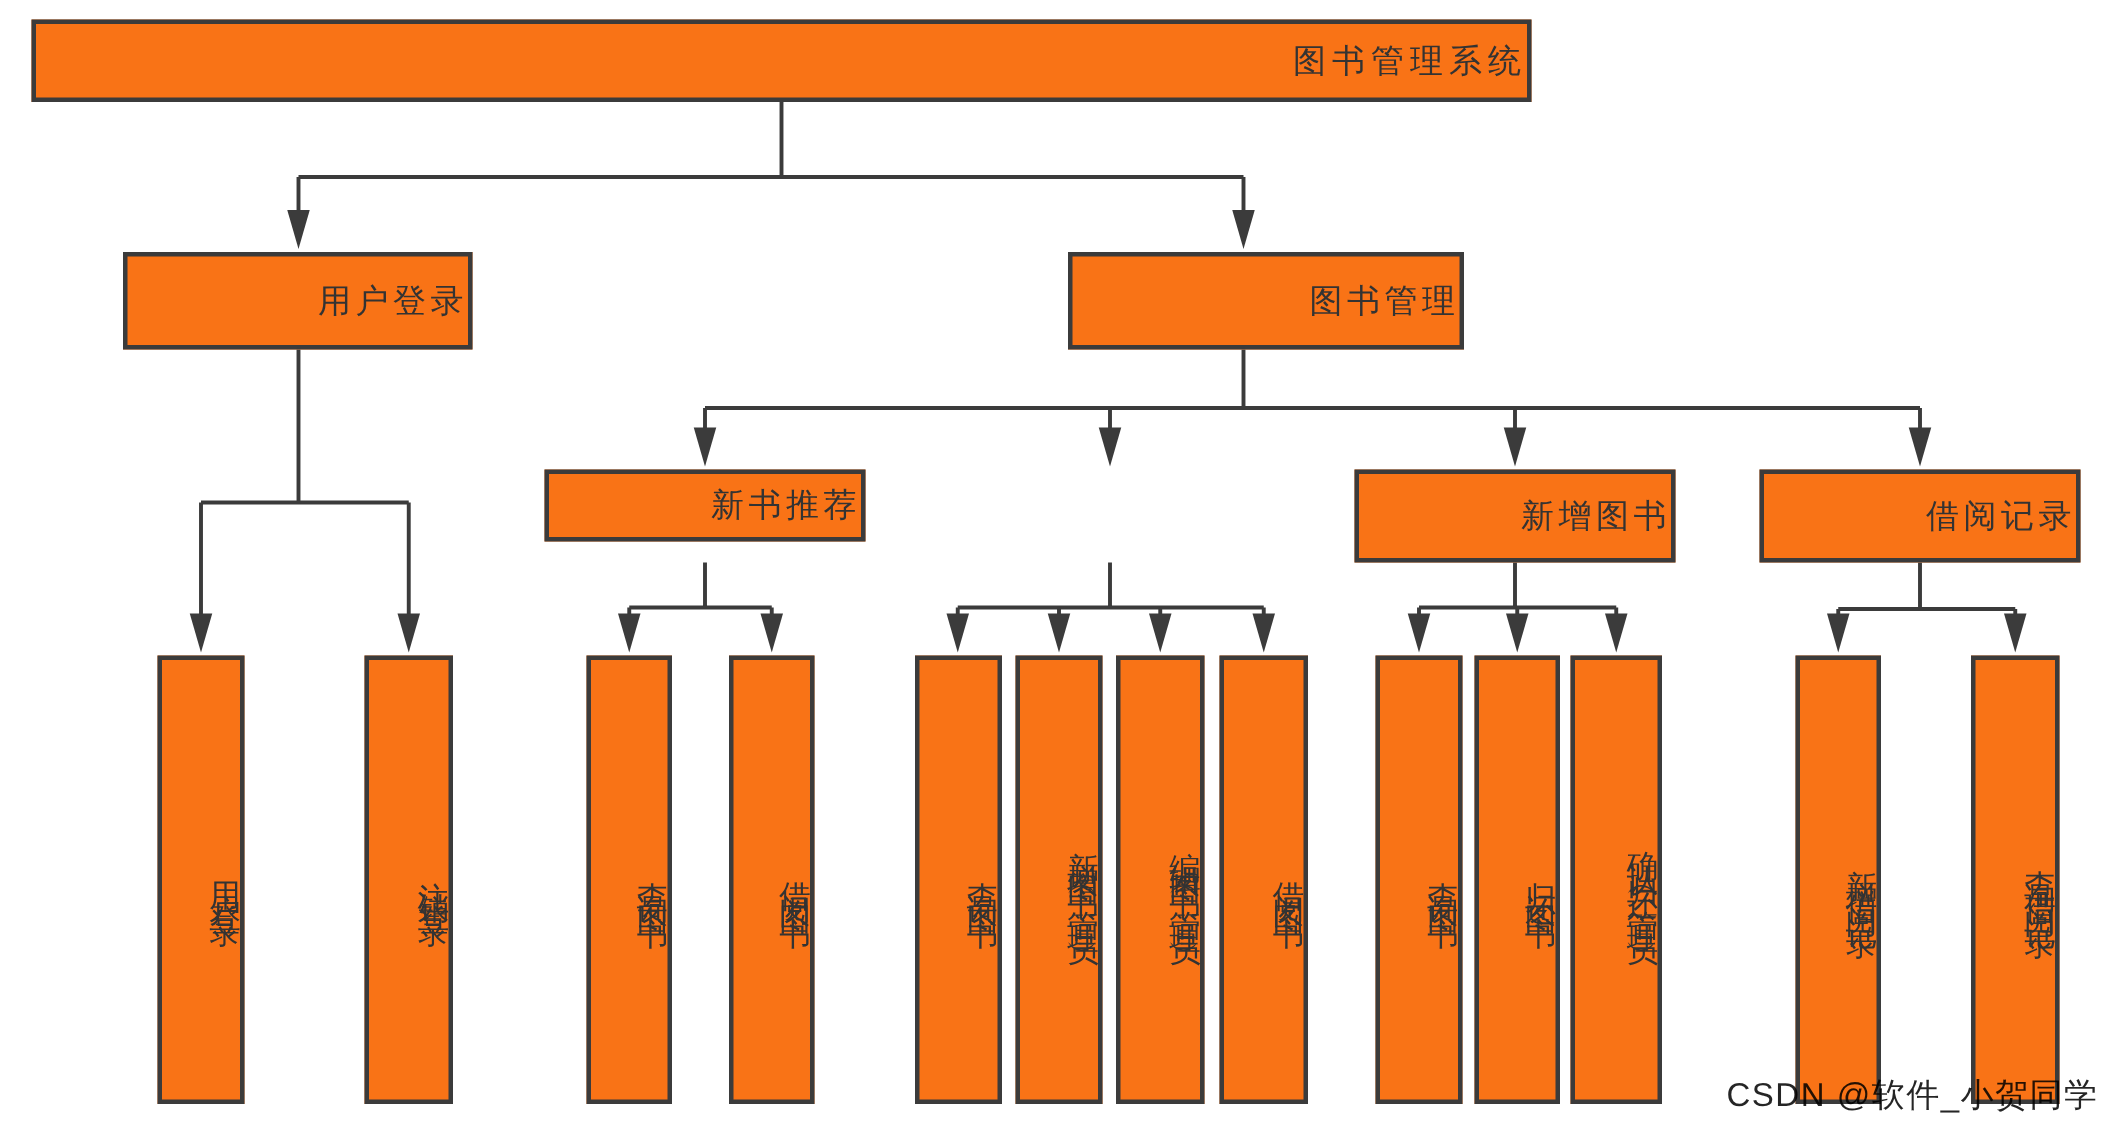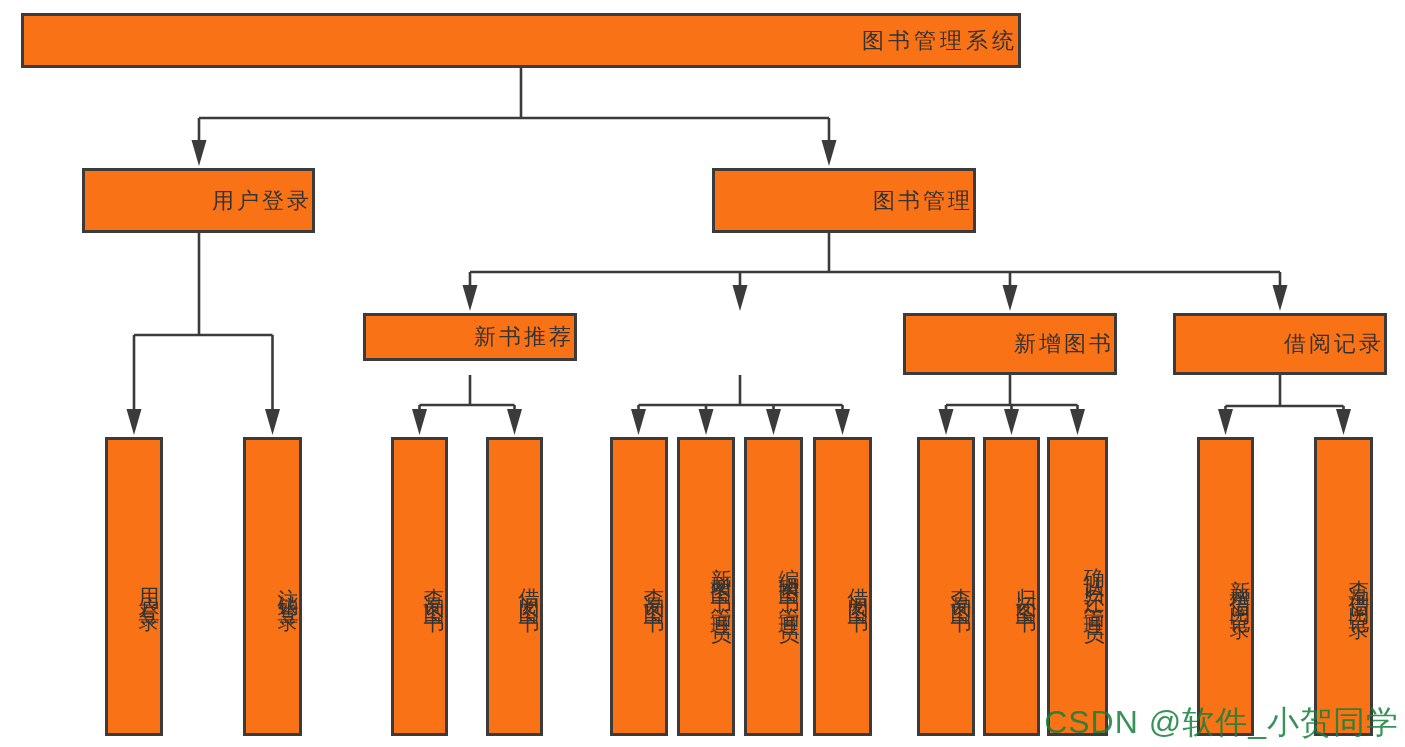--- a/index.html
+++ b/index.html
@@ -46,8 +46,8 @@
     position: absolute;
     right: 6px;
     bottom: 2px;
-    font-size: 32px;
-    color: #15803d;
+    font-size: 22px;
+    color: #000000;
     opacity: 0.85;
     z-index: 3;
     white-space: nowrap;

